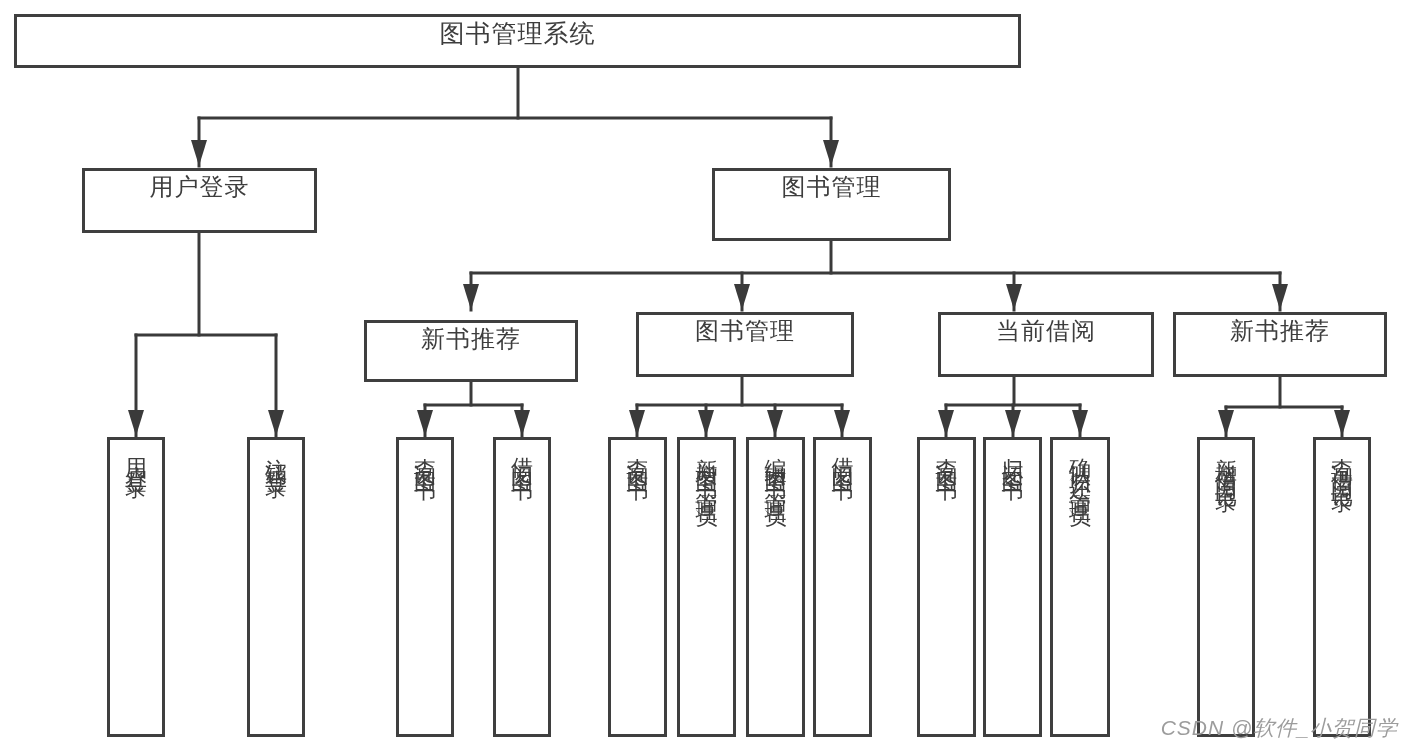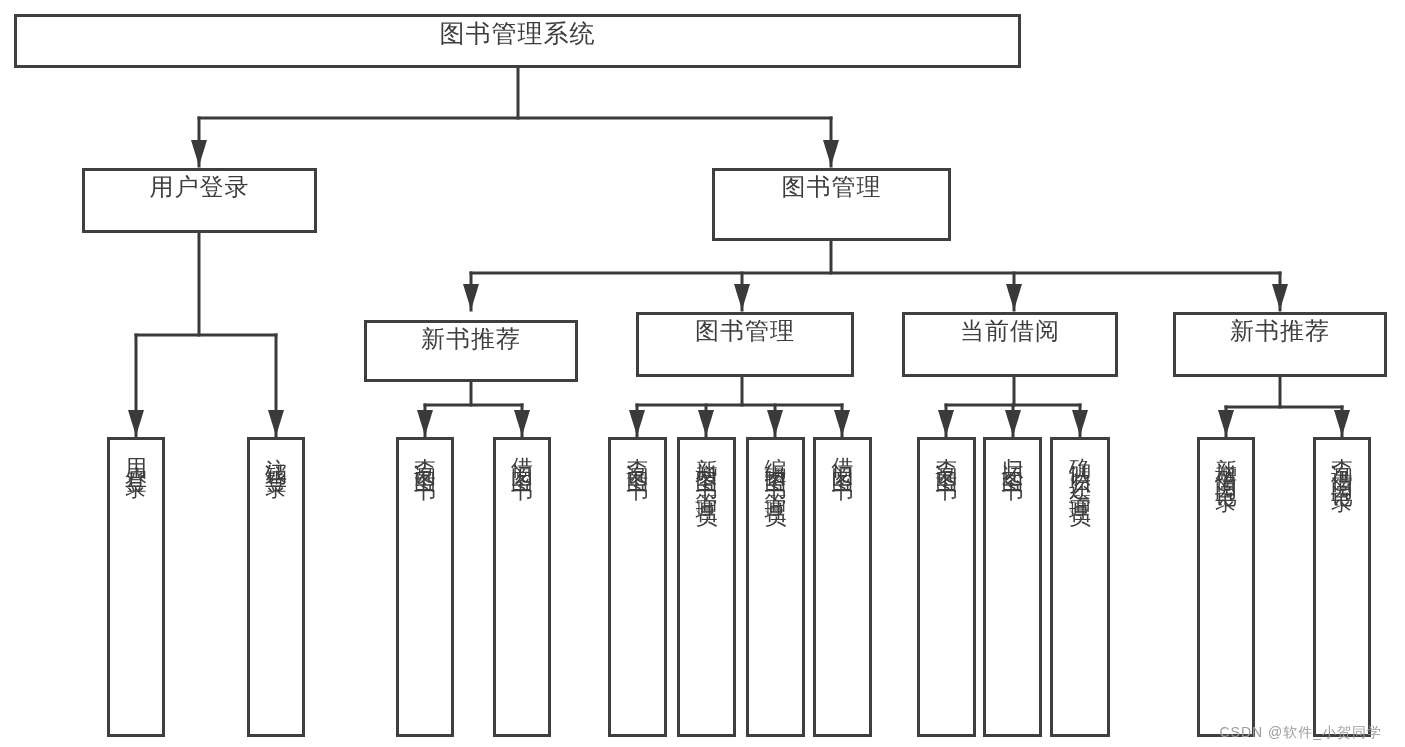--- a/index.html
+++ b/index.html
@@ -116,7 +116,7 @@
   <div class="node h" style="left:636px;top:312px;width:218px;height:65px;">
     <span>图书管理</span>
   </div>
-  <div class="node h" style="left:902px;top:312px;width:216px;height:65px;">
+  <div class="node h" style="left:938px;top:312px;width:216px;height:65px;">
     <span>当前借阅</span>
   </div>
   <div class="node h" style="left:1173px;top:312px;width:214px;height:65px;">

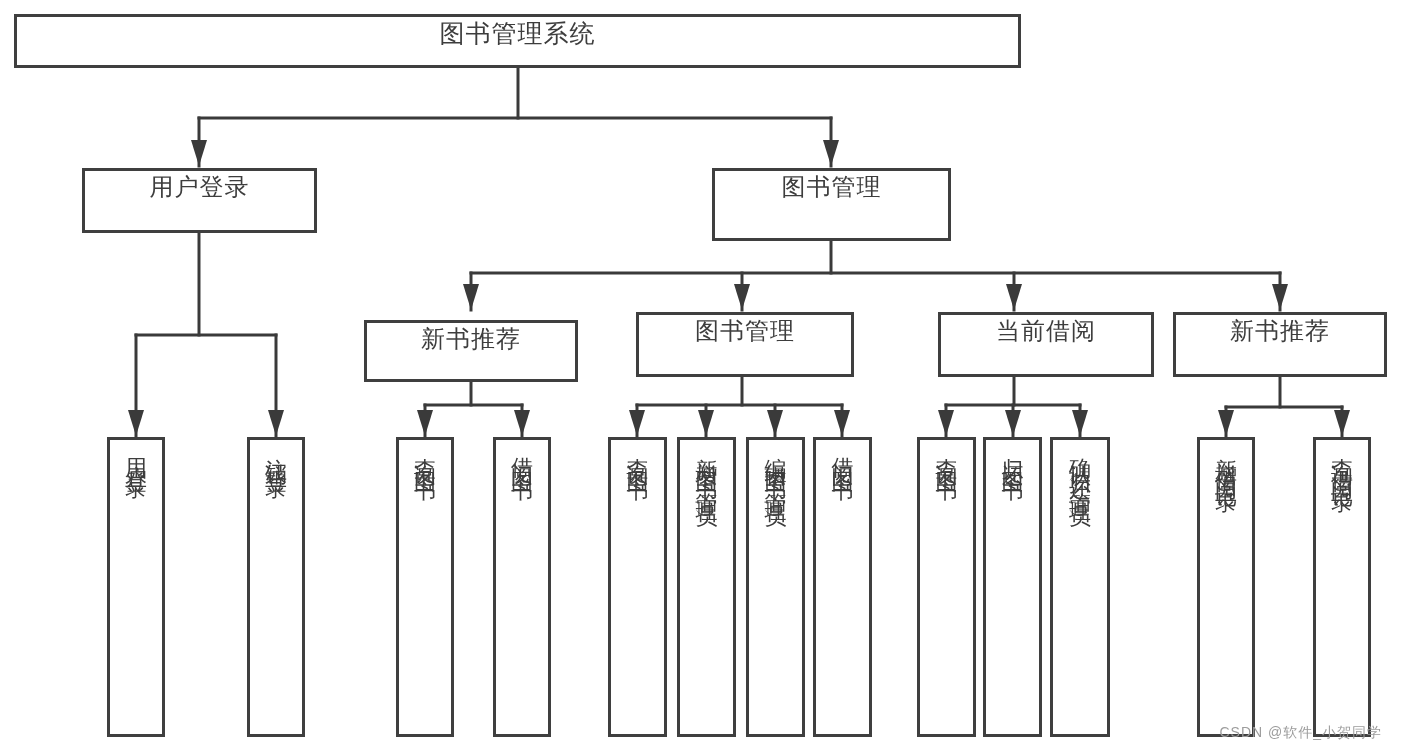--- a/index.html
+++ b/index.html
@@ -39,11 +39,12 @@
   }
   .watermark{
     position:absolute;
-    right:23px;bottom:5px;
-    font-size:14px;
+    right:7px;bottom:5px;
+    font-size:21px;
     color:var(--watermark);
     letter-spacing:1px;
     white-space:nowrap;
+    font-style:italic;
   }
 </style>
 </head>

